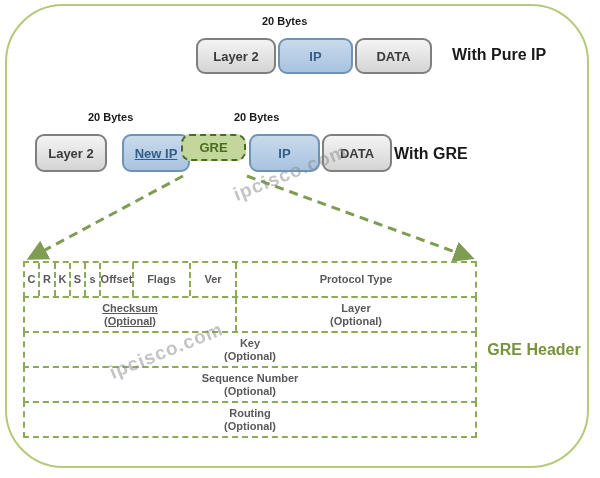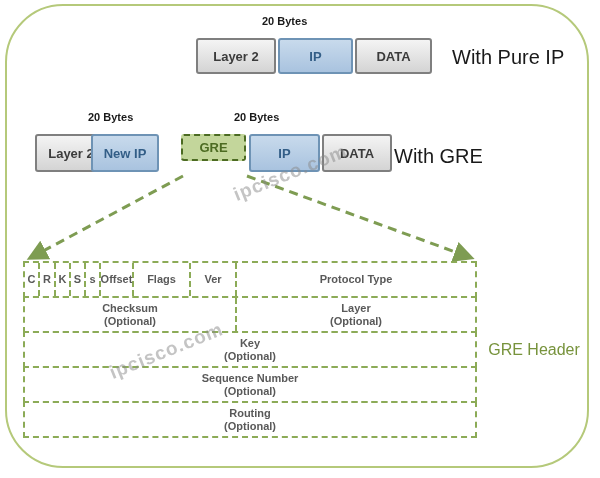--- a/index.html
+++ b/index.html
@@ -13,7 +13,7 @@
   }
   .pkt-box{
     position:absolute;display:flex;align-items:center;justify-content:center;
-    border-radius:3px;box-sizing:border-box;font-weight:bold;font-size:13px;
+    border-radius:9px;box-sizing:border-box;font-weight:bold;font-size:13px;
   }
   .pkt-gray{
     background:linear-gradient(180deg,var(--gray_box_bg_top),var(--gray_box_bg_bottom));

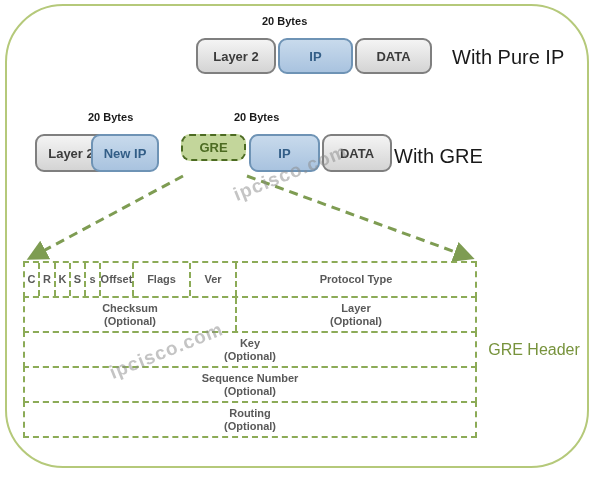--- a/index.html
+++ b/index.html
@@ -32,7 +32,7 @@
     color:var(--label_text);
   }
   .row-title{
-    position:absolute;font-size:20px;font-weight:normal;color:var(--label_text);
+    position:absolute;font-size:16px;font-weight:bold;color:var(--label_text);
   }
   .wm{
     position:absolute;font-size:19px;font-weight:bold;color:var(--watermark_text);

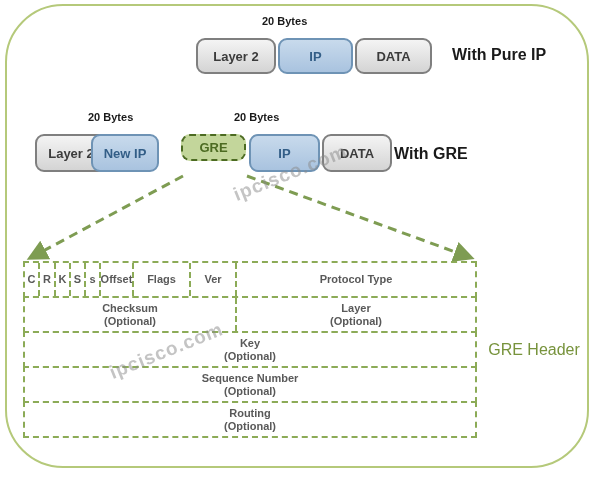--- a/index.html
+++ b/index.html
@@ -76,7 +76,7 @@
   <div class="byte-label" style="left:88px;top:111px;">20 Bytes</div>
   <div class="byte-label" style="left:234px;top:111px;">20 Bytes</div>
   <div class="pkt-box pkt-gray" style="left:35px;top:134px;width:72px;height:38px;">Layer 2</div>
-  <div class="pkt-box pkt-blue" style="left:91px;top:134px;width:68px;height:38px;">New IP</div>
+  <div class="pkt-box pkt-blue" style="left:122px;top:134px;width:68px;height:38px;text-decoration:underline;">New IP</div>
   <div class="pkt-box pkt-green" style="left:181px;top:134px;width:65px;height:27px;">GRE</div>
   <div class="pkt-box pkt-blue" style="left:249px;top:134px;width:71px;height:38px;">IP</div>
   <div class="pkt-box pkt-gray" style="left:322px;top:134px;width:70px;height:38px;">DATA</div>

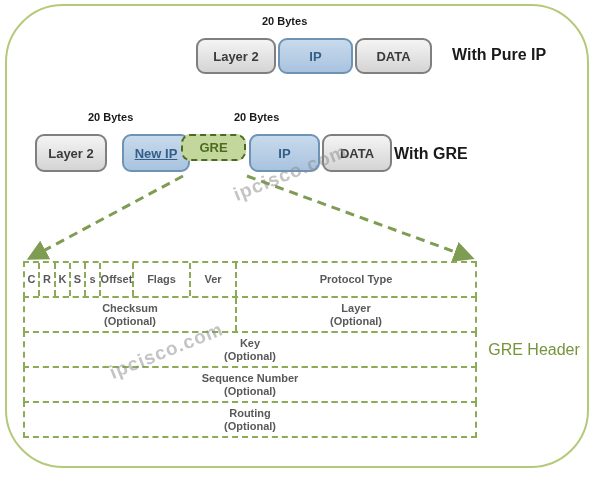--- a/index.html
+++ b/index.html
@@ -105,7 +105,7 @@
       <div class="t-cell grow">Protocol Type</div>
     </div>
     <div class="t-row">
-      <div class="t-cell" style="width:212px;">
+      <div class="t-cell" style="width:212px;text-decoration:underline;">
         <span>Checksum</span>
         <span>(Optional)</span>
       </div>

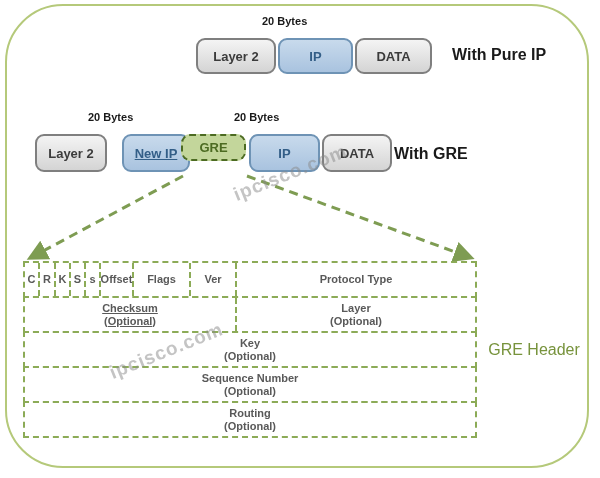--- a/index.html
+++ b/index.html
@@ -57,7 +57,7 @@
   .t-cell.grow{flex:1;}
   .gre-header-title{
     position:absolute;left:478px;top:341px;width:112px;text-align:center;
-    font-size:16px;font-weight:normal;color:var(--header_title);
+    font-size:16px;font-weight:bold;color:var(--header_title);
   }
 </style>
 </head>

